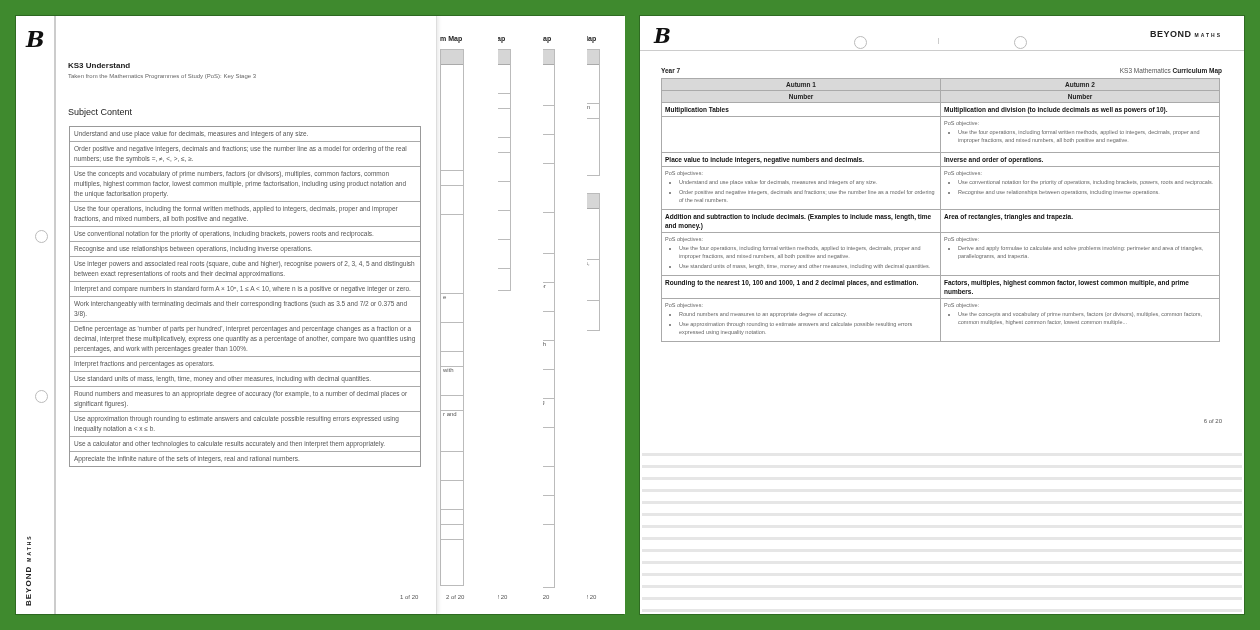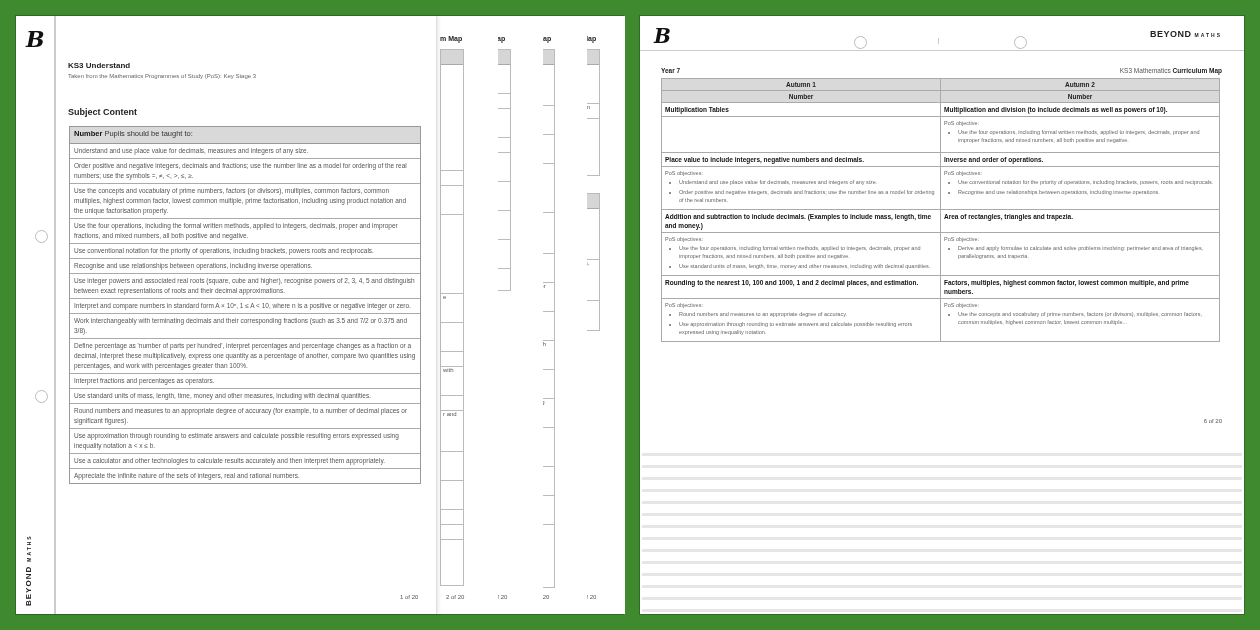--- a/index.html
+++ b/index.html
@@ -27,7 +27,7 @@
   .doc-title b{color:#111;}
   .doc-sub{position:absolute;left:52px;top:45px;font-size:8px;font-weight:bold;color:#222;}
   .doc-src{position:absolute;left:52px;top:57px;font-size:6px;color:#666;}
-  .doc-section{position:absolute;left:52px;top:91px;font-size:9px;font-weight:bold;color:#222;}
+  .doc-section{position:absolute;left:52px;top:91px;font-size:9px;font-weight:normal;color:#222;}
   .obj-table{position:absolute;left:53px;top:110px;width:350px;border:1px solid #999;}
   .obj-head{background:#d9d9d9;border-bottom:1px solid #999;font-size:7.5px;padding:2px 4px;height:12px;}
   .obj-head b{color:#111;}

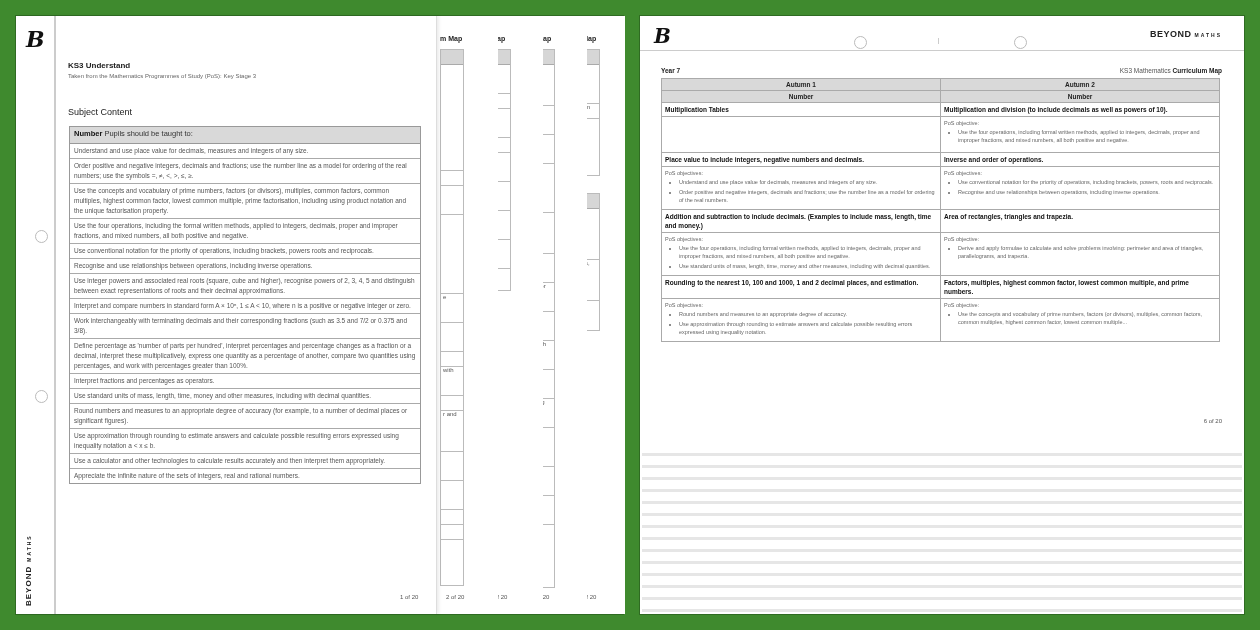--- a/index.html
+++ b/index.html
@@ -151,7 +151,6 @@
     <div class="doc-section">Subject Content</div>
 
     <div class="obj-table">
-      <div class="obj-head"><b>Number</b><span> Pupils should be taught to:</span></div>
       <div class="obj-row">Understand and use place value for decimals, measures and integers of any size.</div>
       <div class="obj-row">Order positive and negative integers, decimals and fractions; use the number line as a model for ordering of the real numbers; use the symbols =, ≠, &lt;, &gt;, ≤, ≥.</div>
       <div class="obj-row">Use the concepts and vocabulary of prime numbers, factors (or divisors), multiples, common factors, common multiples, highest common factor, lowest common multiple, prime factorisation, including using product notation and the unique factorisation property.</div>

